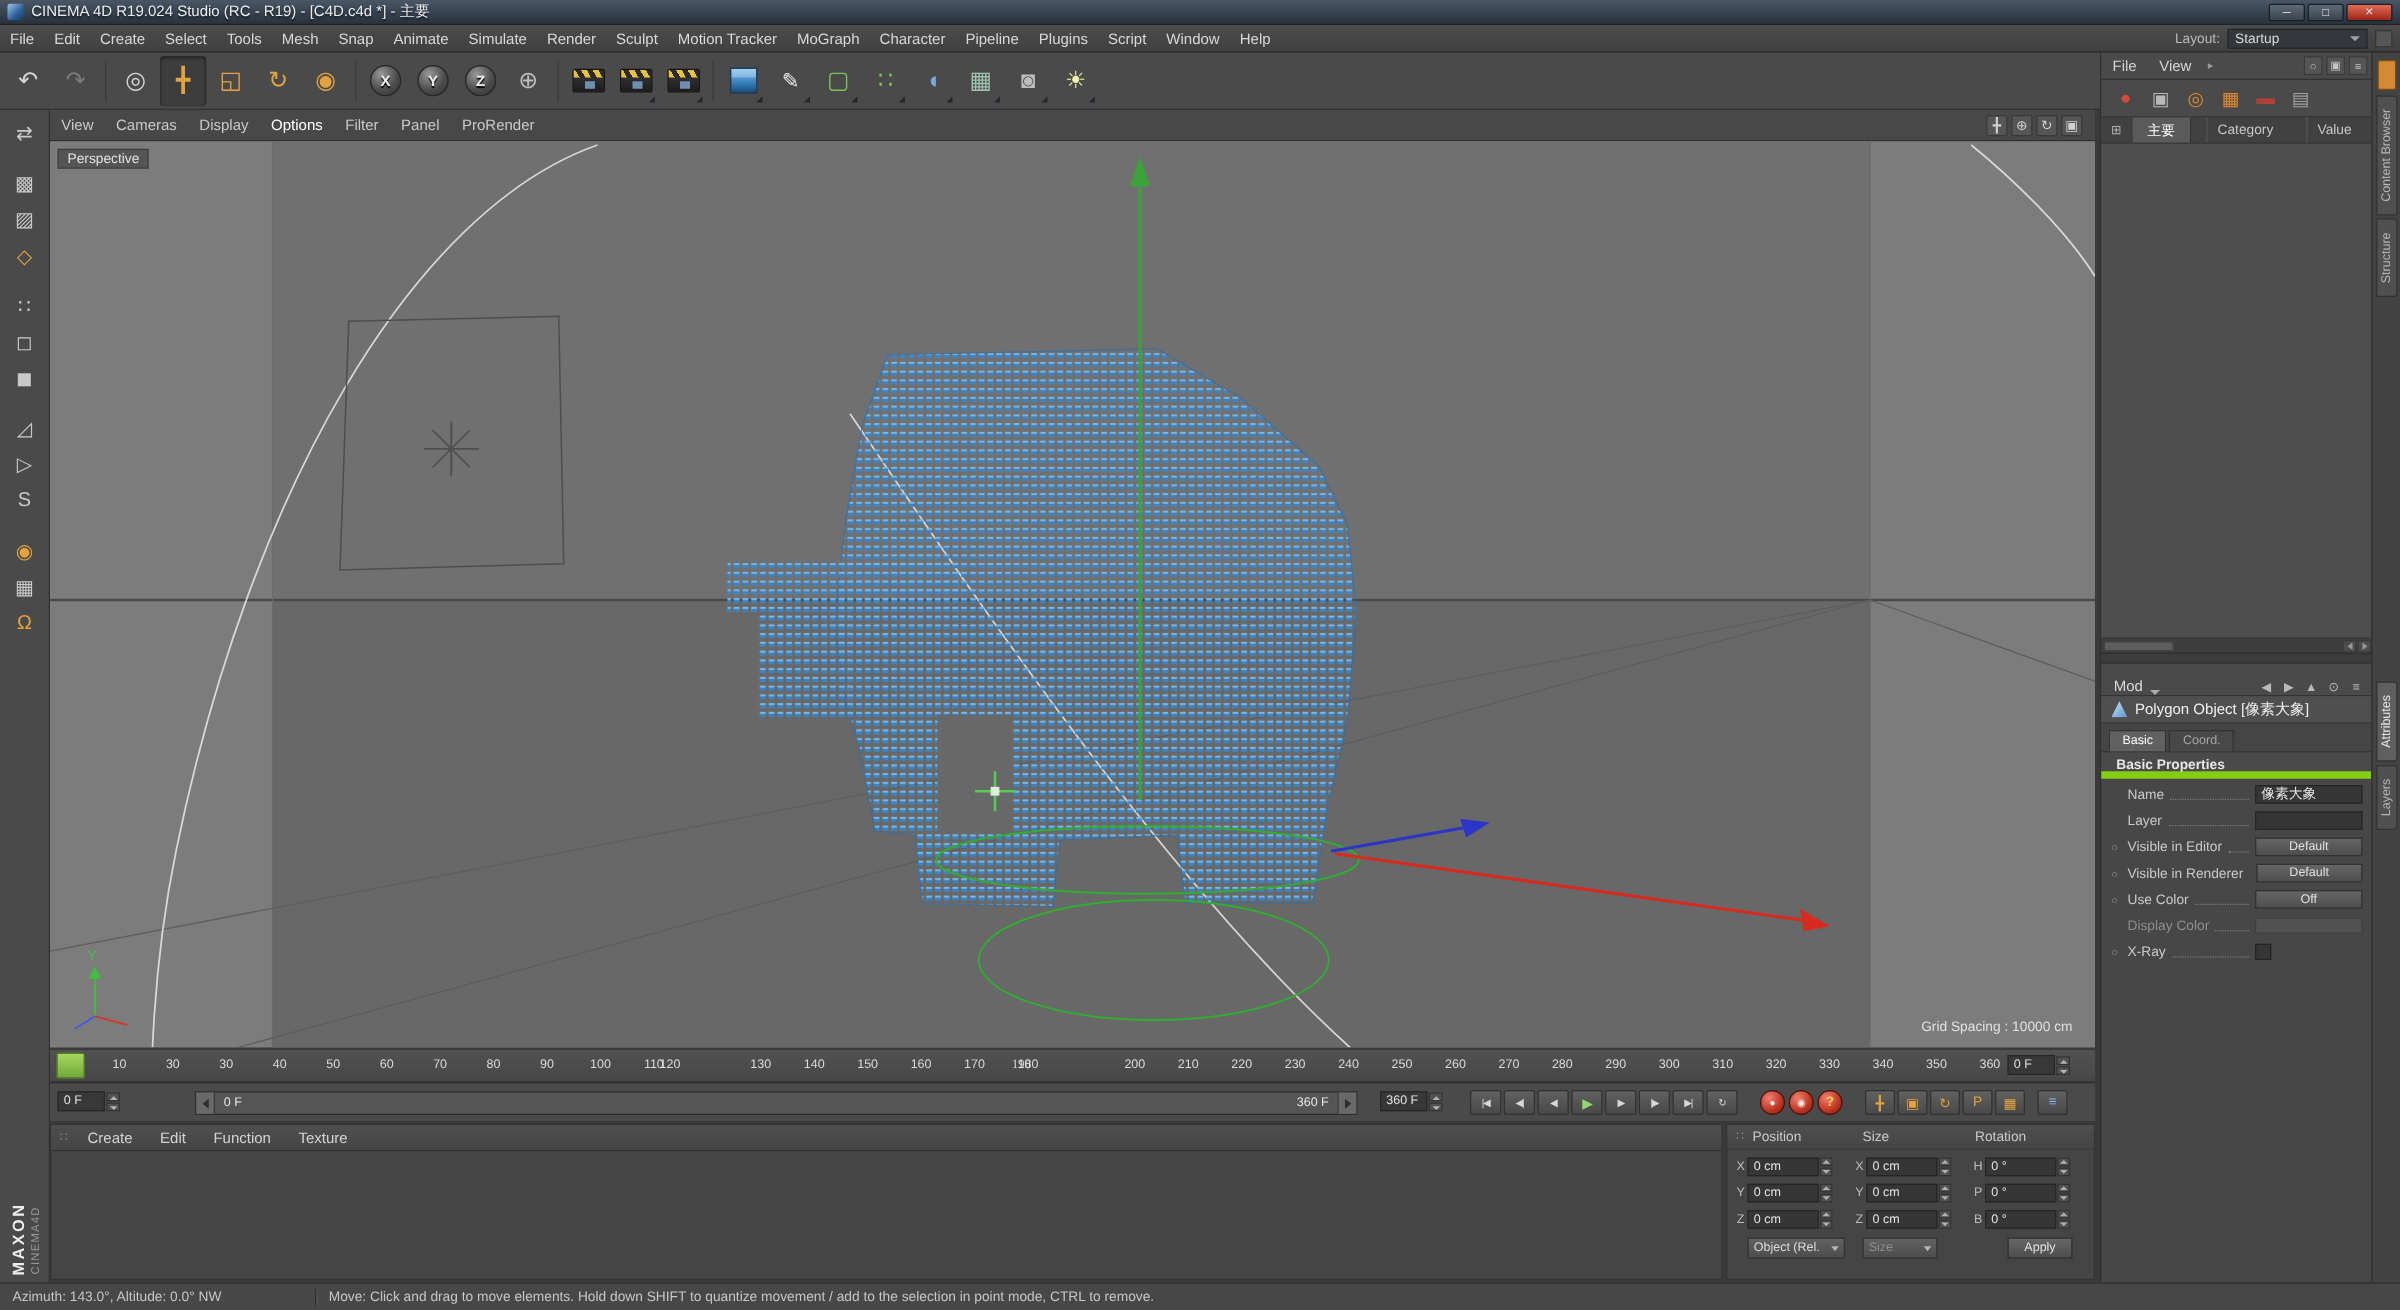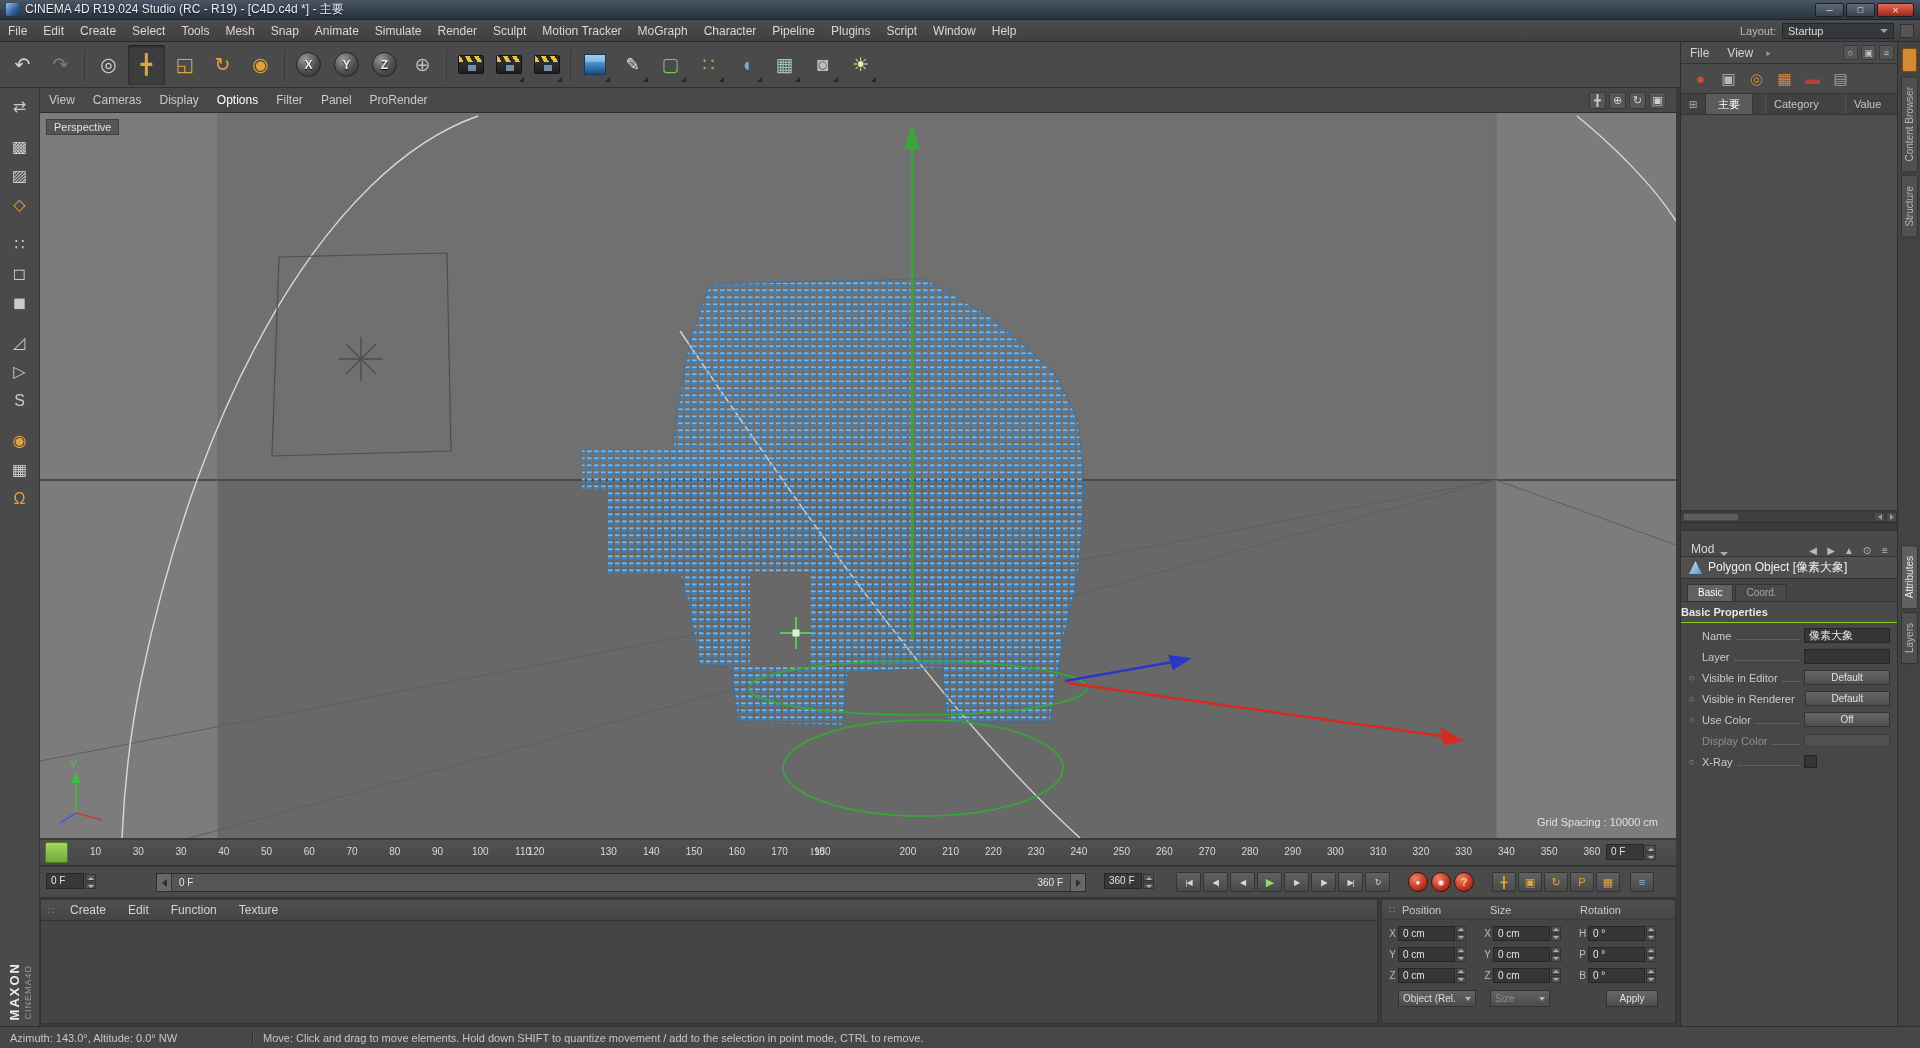--- a/index.html
+++ b/index.html
@@ -179,7 +179,7 @@
 #am-tabs{height:23px;display:flex;align-items:flex-end;background:#454545;border-bottom:1px solid #333;padding-left:6px;gap:2px}
 .atab{padding:2px 10px 3px;font-size:10px;background:#484848;border:1px solid #333;border-bottom:none;color:#a6a6a6}
 .atab.active{background:#616161;color:#fff}
-#am-section{height:21px;line-height:21px;padding-left:0;font-size:11px;font-weight:bold;color:#e6e6e6;background:#4a4a4a;border-bottom:1px solid #84cc16}
+#am-section{height:21px;line-height:21px;padding-left:12px;font-size:11px;font-weight:bold;color:#e6e6e6;background:#4a4a4a;border-bottom:6px solid #84cc16}
 #attr-rows{padding-top:2px}
 .arow{display:flex;align-items:center;height:21px;padding:0 8px;font-size:11px}
 .adot{width:13px;color:#9a9a9a;font-size:9px}

